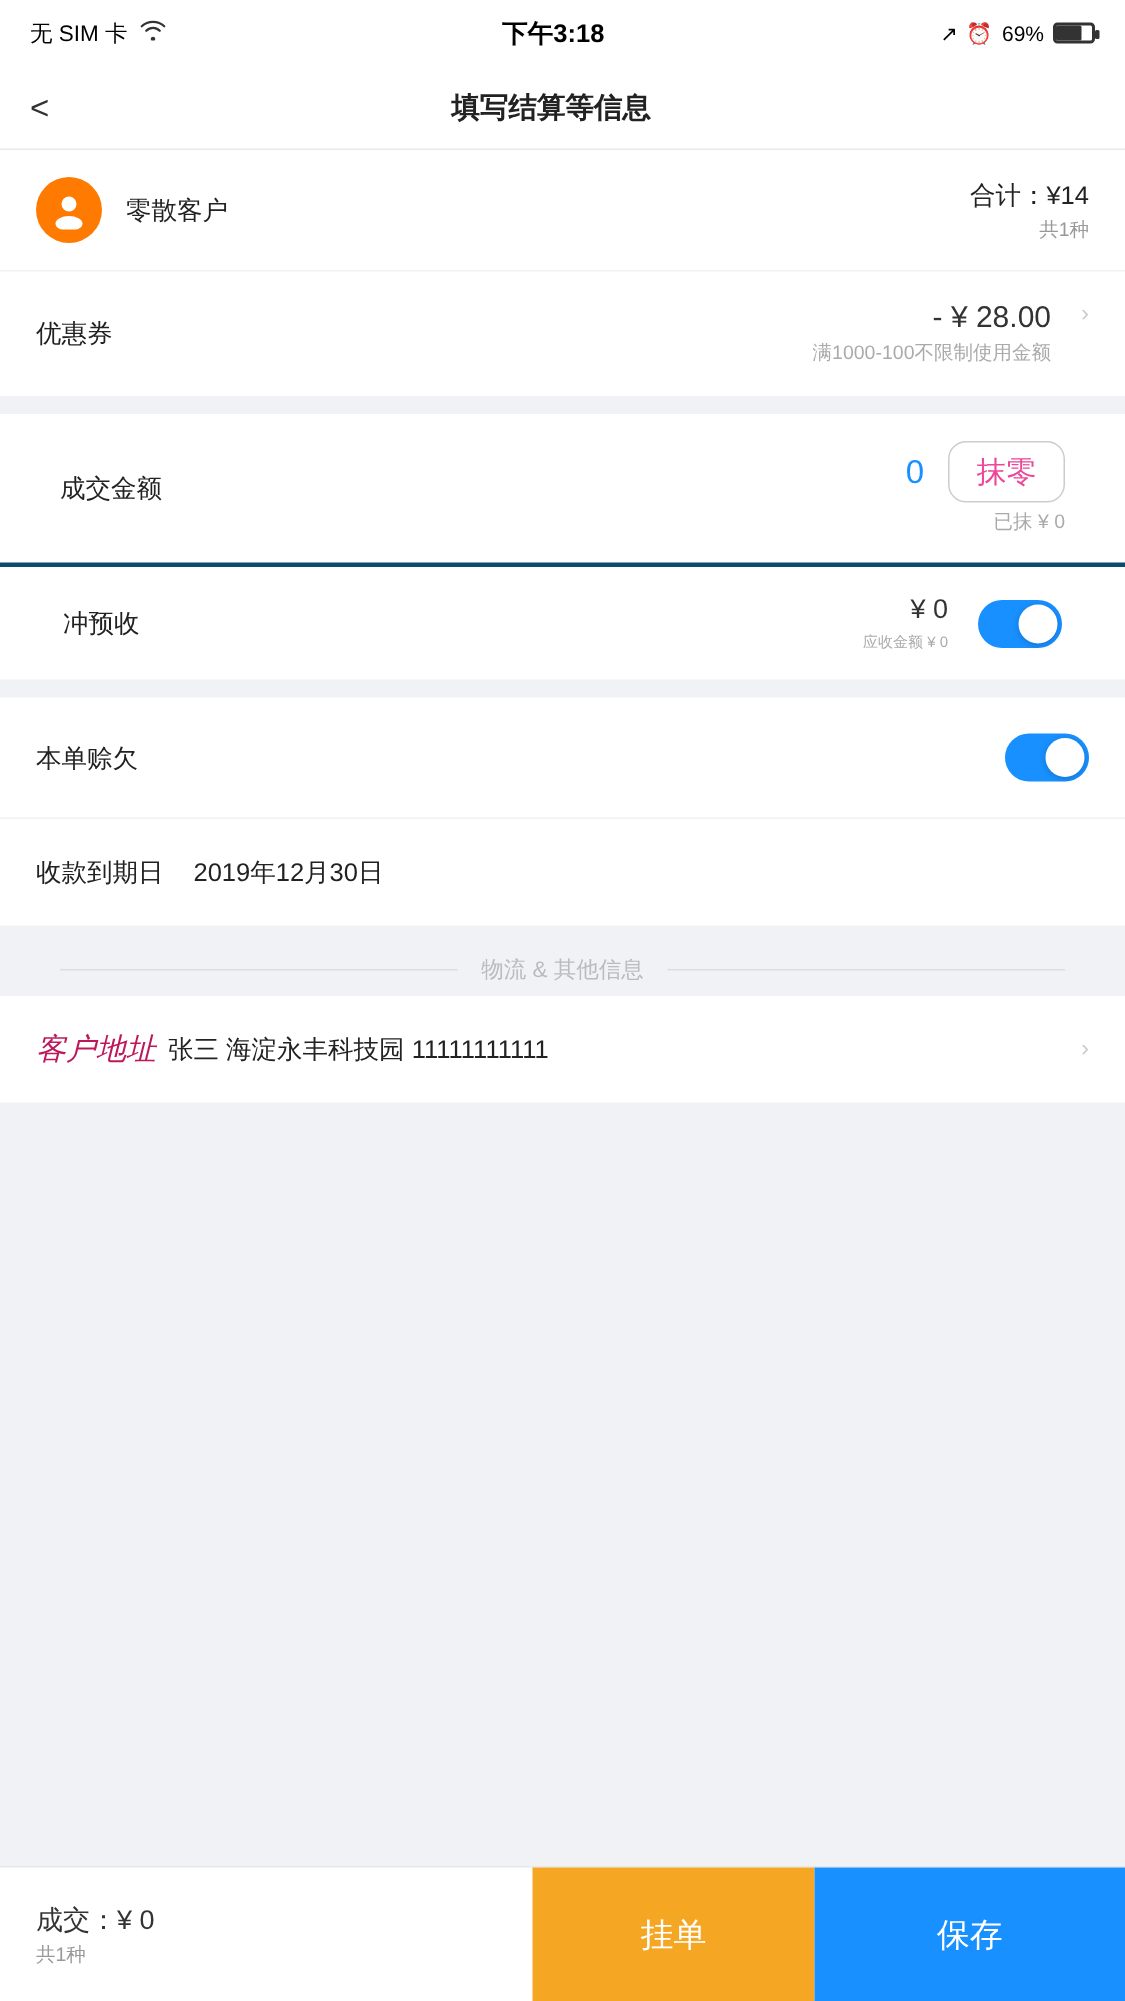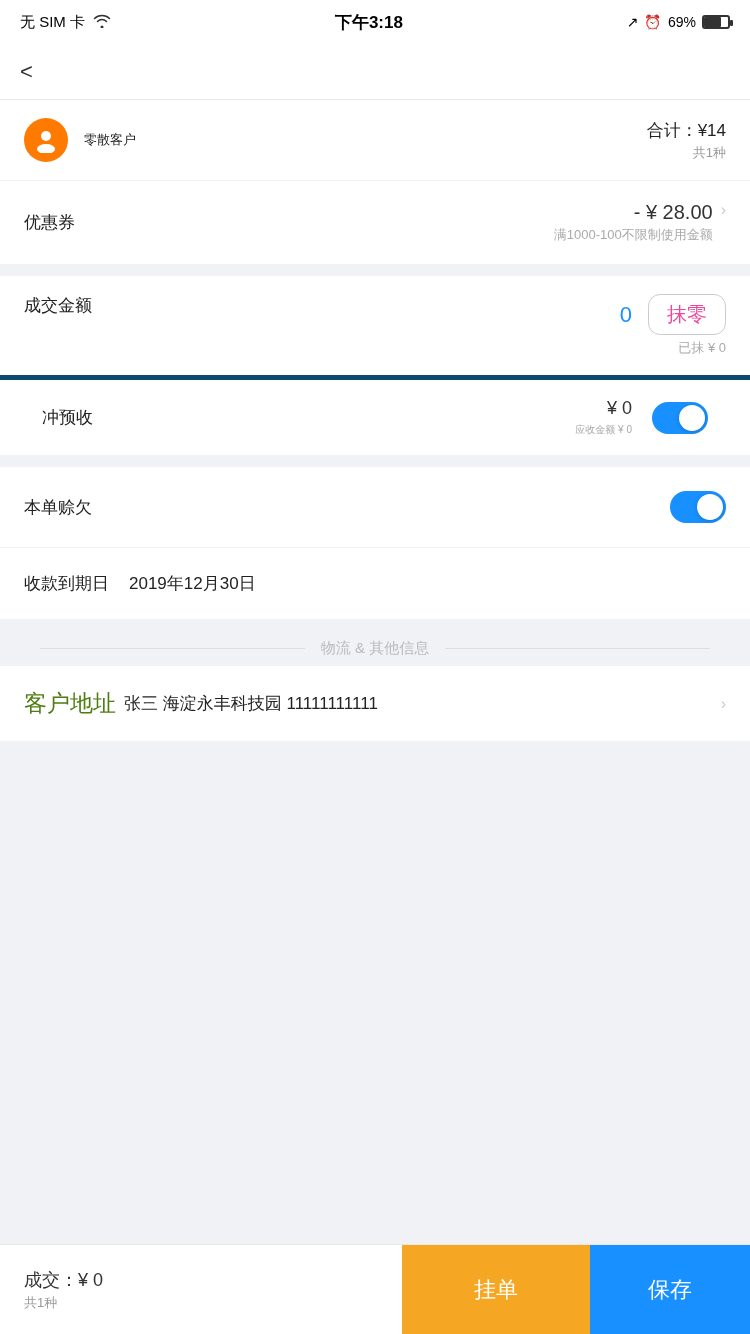--- a/index.html
+++ b/index.html
@@ -244,6 +244,7 @@
 
 <div class="nav-bar">
   <div class="nav-back">&lt;</div>
+  <div class="nav-title">填写结算等信息</div>
 </div>
 
 <div class="content">

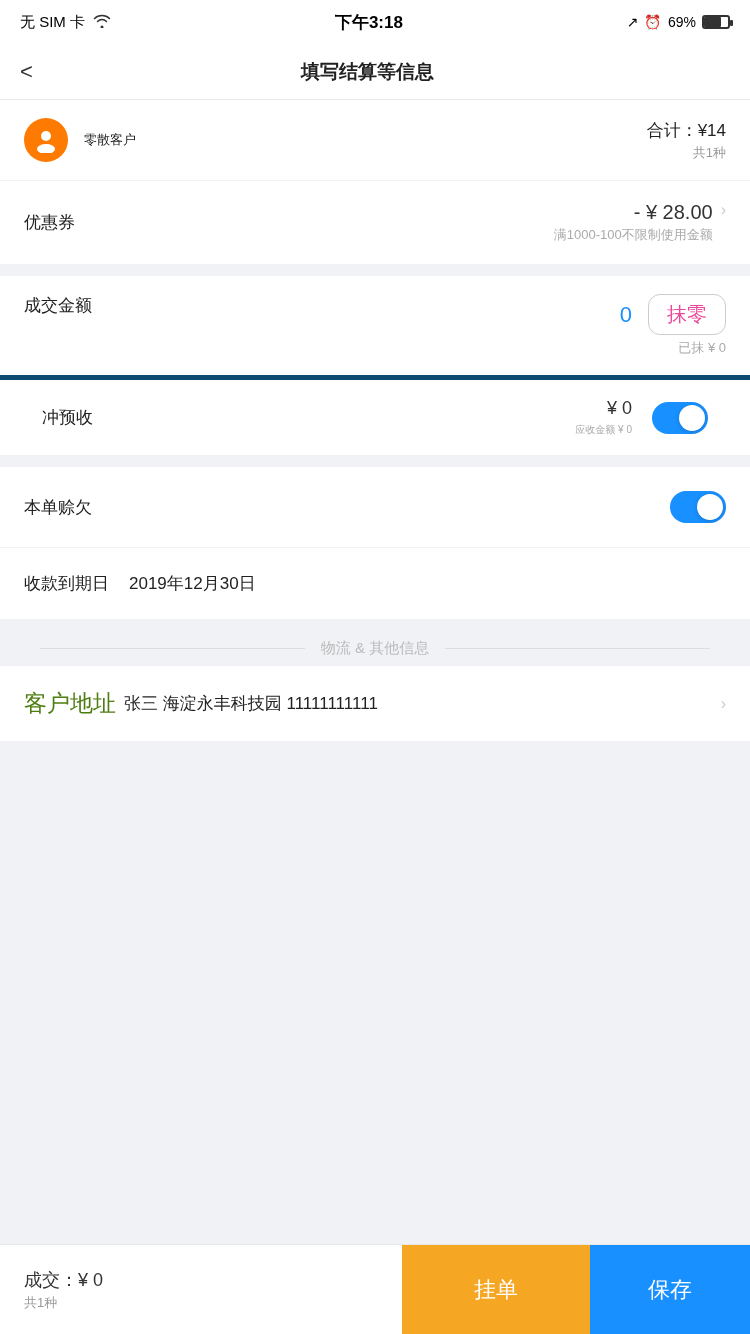--- a/index.html
+++ b/index.html
@@ -87,7 +87,7 @@
       display: flex; align-items: center; justify-content: center;
       color: #fff; font-size: 20px; margin-right: 16px; flex-shrink: 0;
     }
-    .customer-name { font-size: 13px; color: #222; font-weight: 500; }
+    .customer-name { font-size: 17px; color: #222; font-weight: 500; }
     .customer-total { margin-left: auto; text-align: right; }
     .total-amount { font-size: 17px; color: #222; font-weight: 500; }
     .total-count { font-size: 13px; color: #999; margin-top: 2px; }

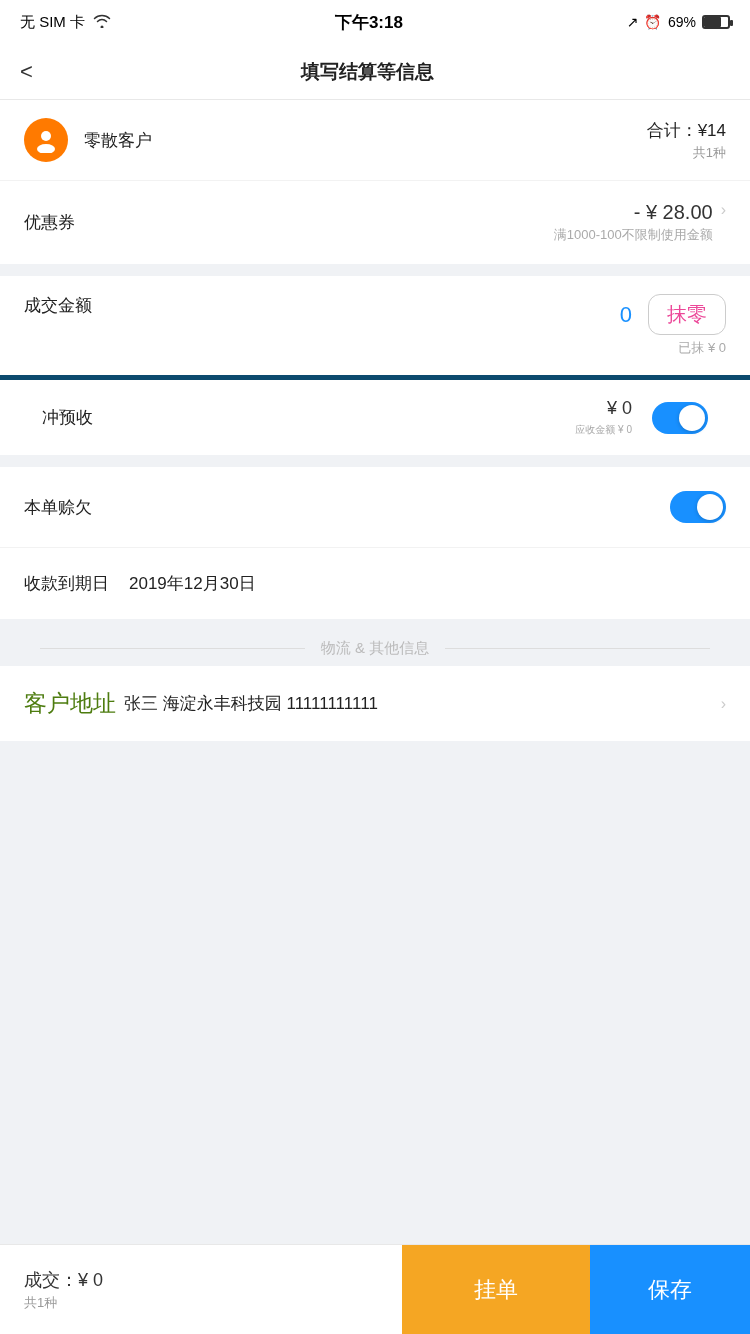--- a/index.html
+++ b/index.html
@@ -100,7 +100,7 @@
       border-top: 1px solid #f2f2f2;
     }
     .row-label { font-size: 17px; color: #222; min-width: 80px; }
-    .row-right { margin-left: auto; text-align: right; display: flex; align-items: flex-start; gap: 8px; }
+    .row-right { margin-left: auto; text-align: right; display: flex; align-items: flex-start; gap: 20px; }
     .coupon-amount { font-size: 20px; color: #333; font-weight: 500; }
     .coupon-desc { font-size: 13px; color: #aaa; margin-top: 2px; }
     .chevron { font-size: 16px; color: #ccc; }

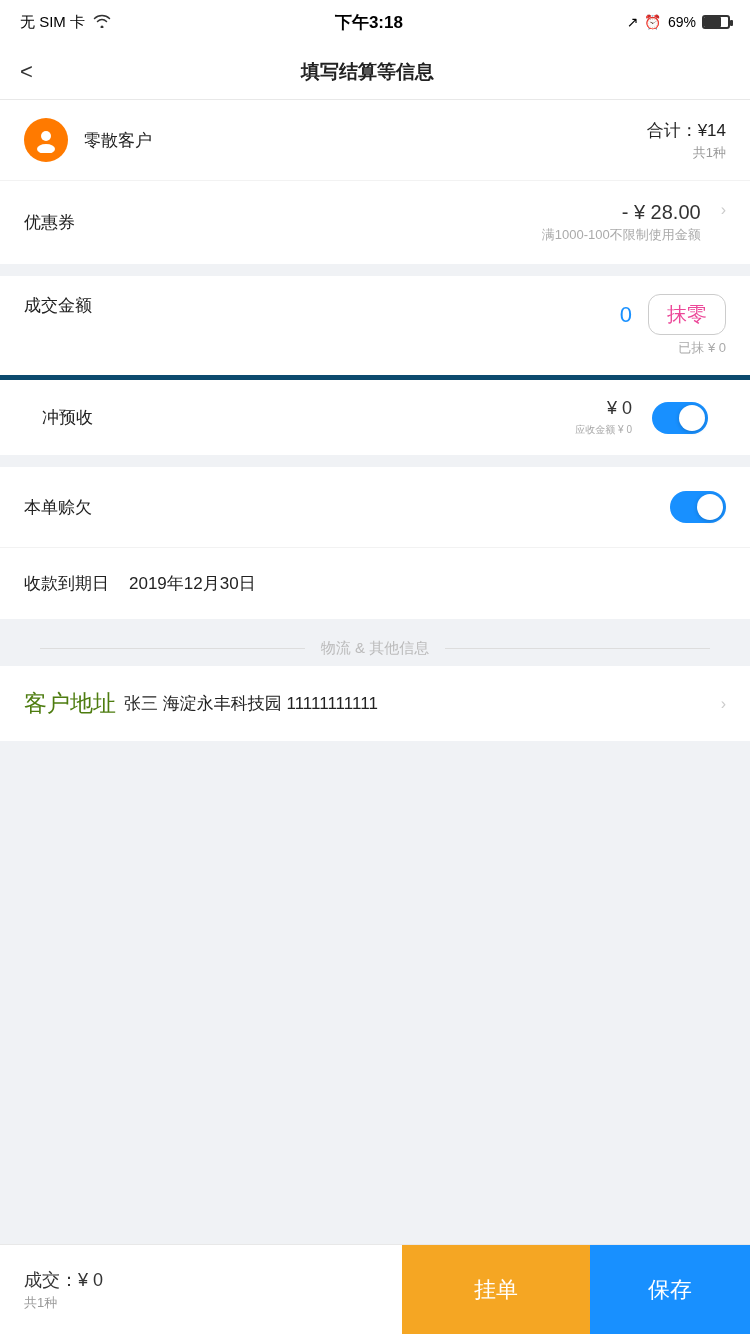--- a/index.html
+++ b/index.html
@@ -108,8 +108,9 @@
     
     .deal-row {
       display: flex;
-      padding: 18px 24px;
-      border-bottom: 5px solid #0c4a6e;
+      align-items: center;
+      padding: 18px 40px;
+      border-bottom: 3px solid #0c4a6e;
     }
     .deal-value-area { margin-left: auto; display: flex; align-items: center; gap: 16px; }
     .deal-number { font-size: 22px; color: #1890ff; font-weight: 500; min-width: 30px; text-align: right; }

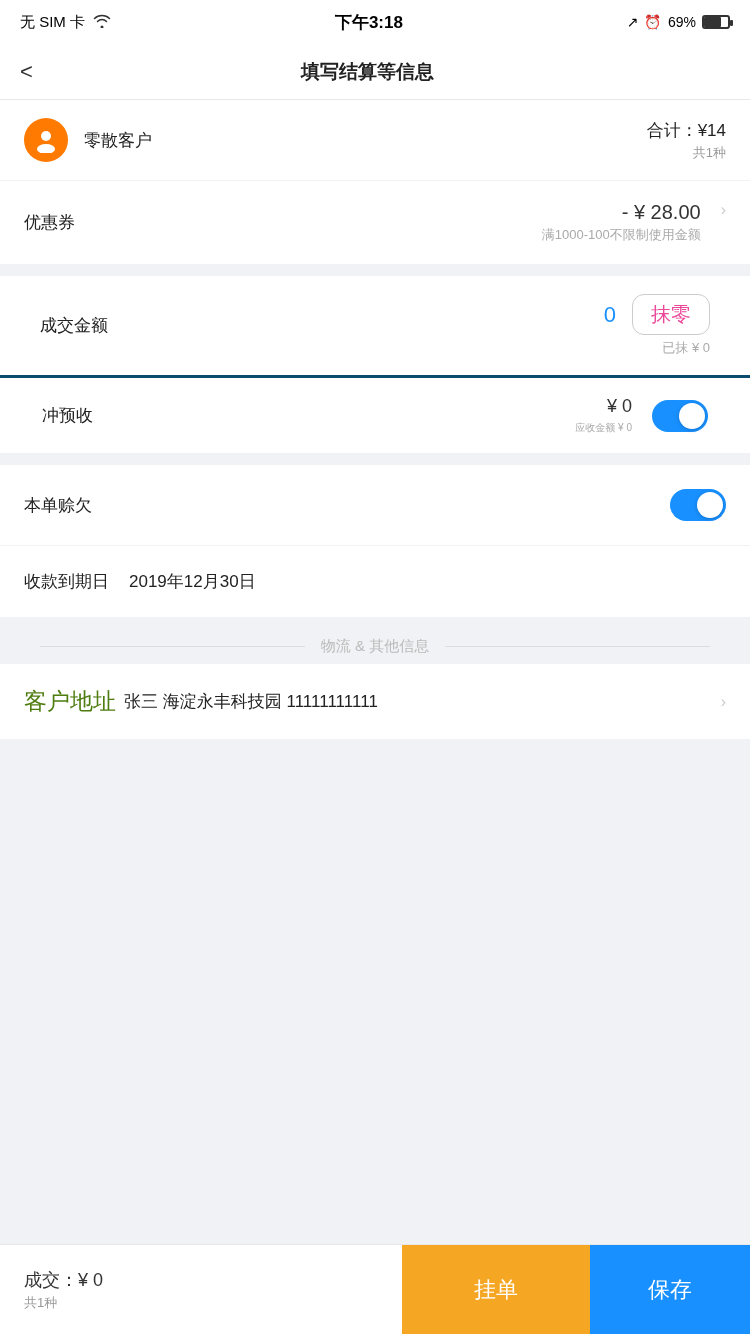--- a/index.html
+++ b/index.html
@@ -173,7 +173,7 @@
       align-items: center;
       padding: 22px 24px;
     }
-    .address-label { font-size: 23px; color: #4d7c0f; min-width: 80px; }
+    .address-label { font-size: 20px; color: #be185d; min-width: 80px; font-style: italic; }
     .address-value { font-size: 17px; color: #222; margin-left: 8px; flex: 1; }
 
     

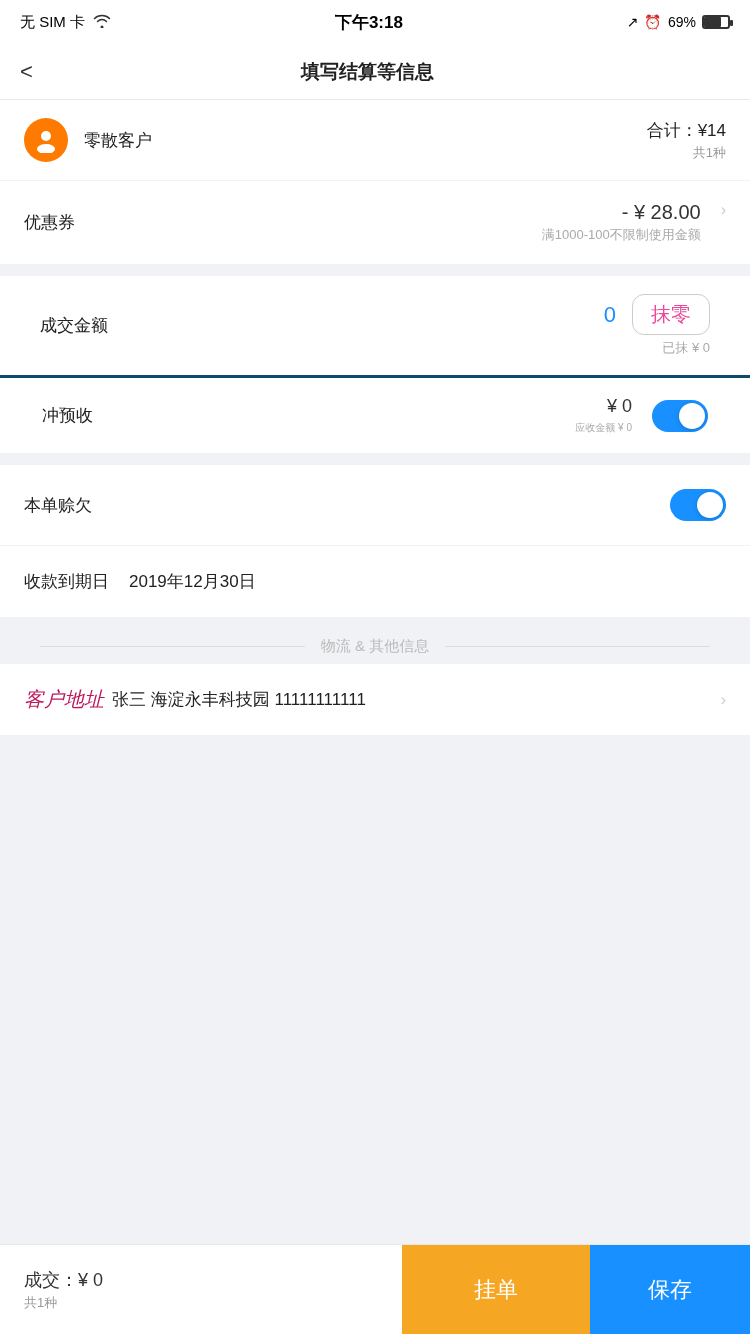--- a/index.html
+++ b/index.html
@@ -208,7 +208,7 @@
     }
     .btn-save {
       height: 90px;
-      width: 160px;
+      width: 207px;
       background: #1890ff;
       color: #fff;
       font-size: 22px;

